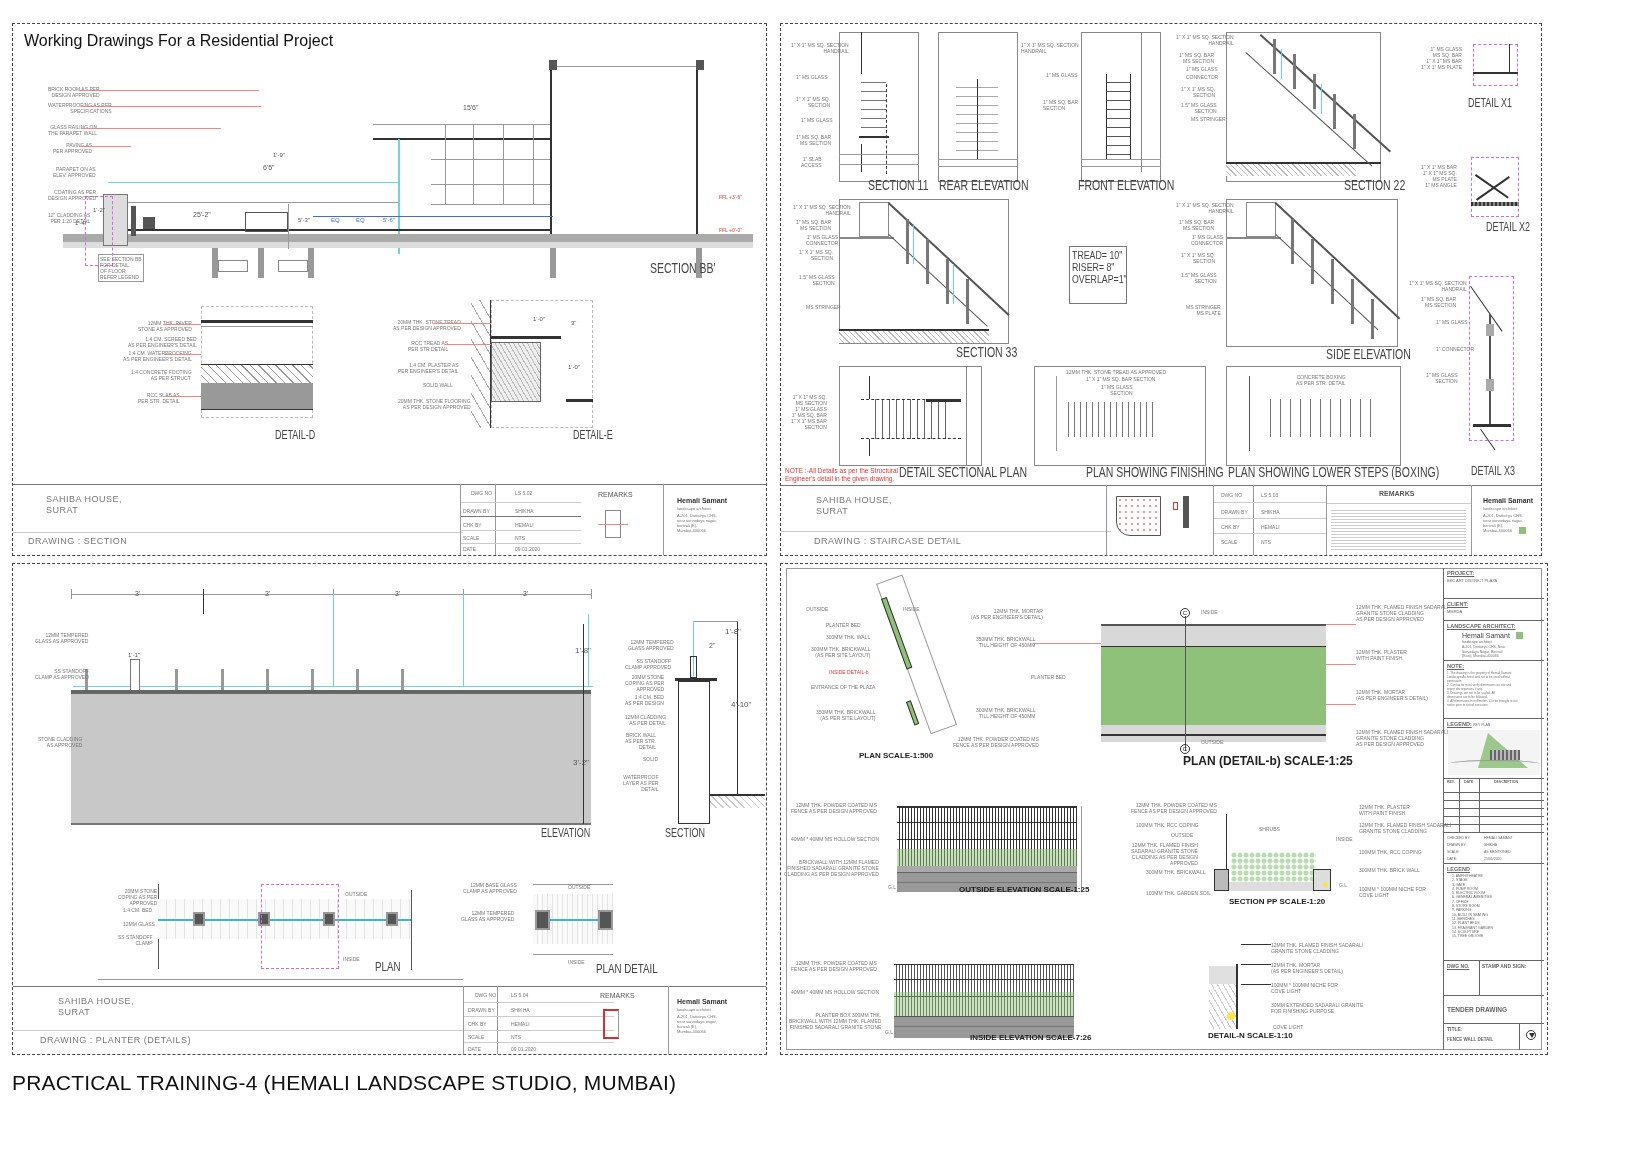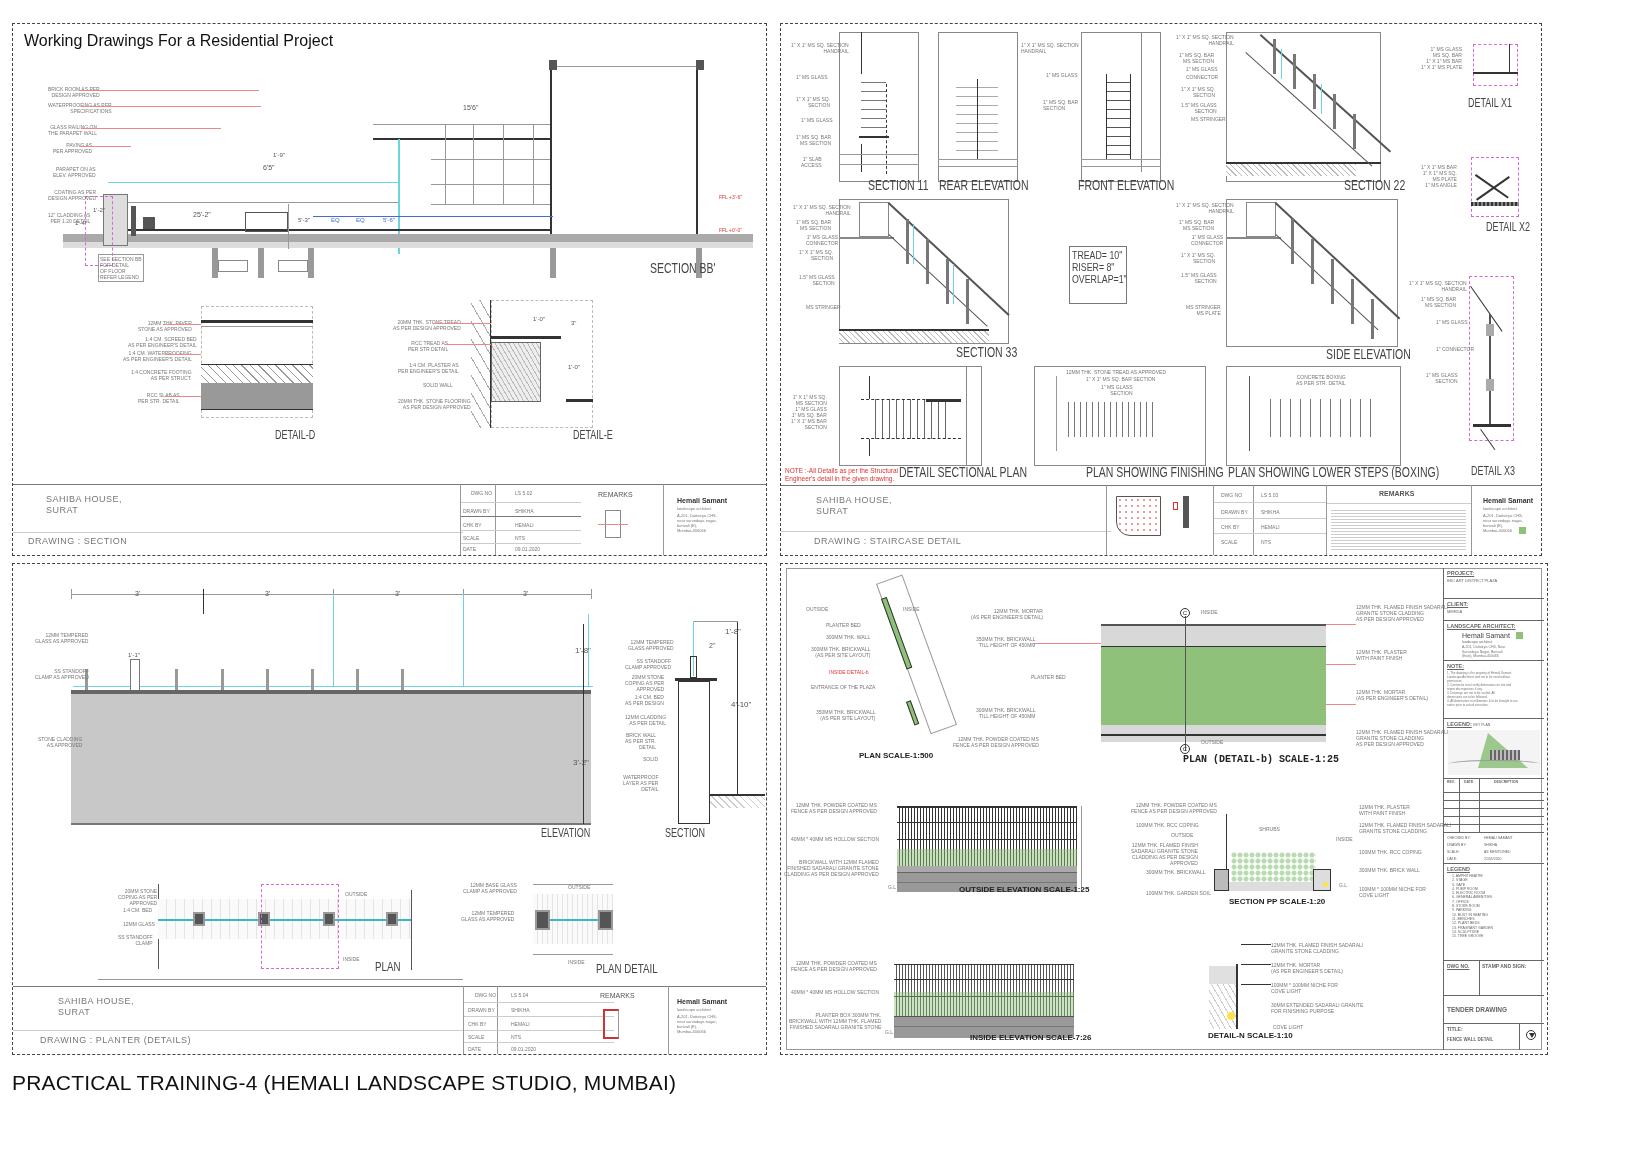--- a/index.html
+++ b/index.html
@@ -667,7 +667,7 @@
     <div class="leader" style="left:545px; top:100px; width:30px;"></div>
     <div class="leader" style="left:545px; top:140px; width:30px;"></div>
   </div>
-  <div class="view-label-b" style="left:402px; top:190px; font-size:10px;font-family:Liberation Mono, monospace;">PLAN (DETAIL-b) SCALE-1:25</div>
+  <div class="view-label-b" style="left:402px; top:190px; font-size:12px;">PLAN (DETAIL-b) SCALE-1:25</div>
 
   <div>
     <div class="abs" style="left:116px; top:242px; width:180px; height:60px; background:repeating-linear-gradient(90deg,#fff 0 2px,#333 2px 3px);"></div>

